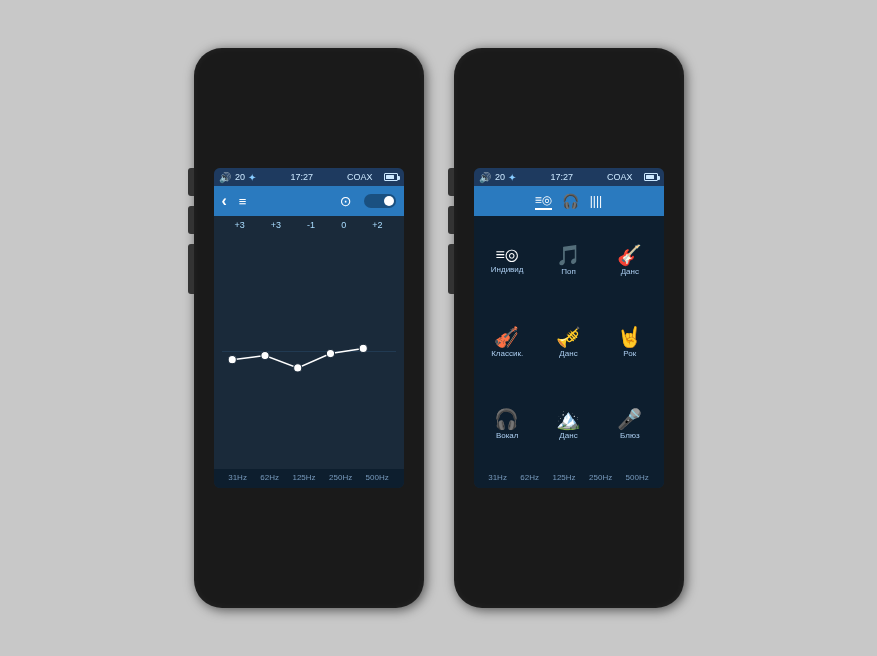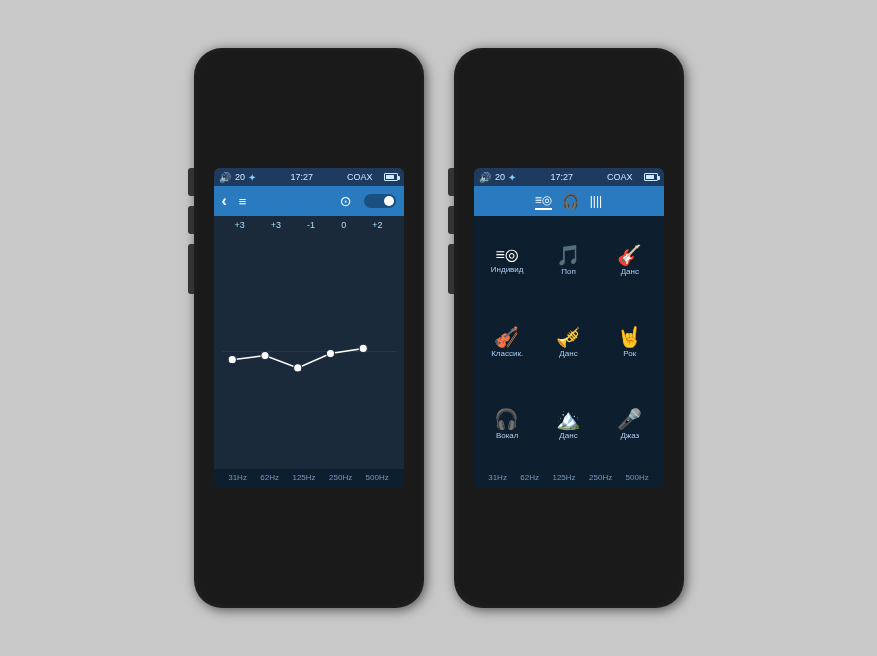--- a/index.html
+++ b/index.html
@@ -383,7 +383,7 @@
       </div>
       <div class="genre-item">
         <span class="genre-icon">🎤</span>
-        <span class="genre-label">Джаз</span>
+        <span class="genre-label">Блюз</span>
       </div>
     </div>
 

